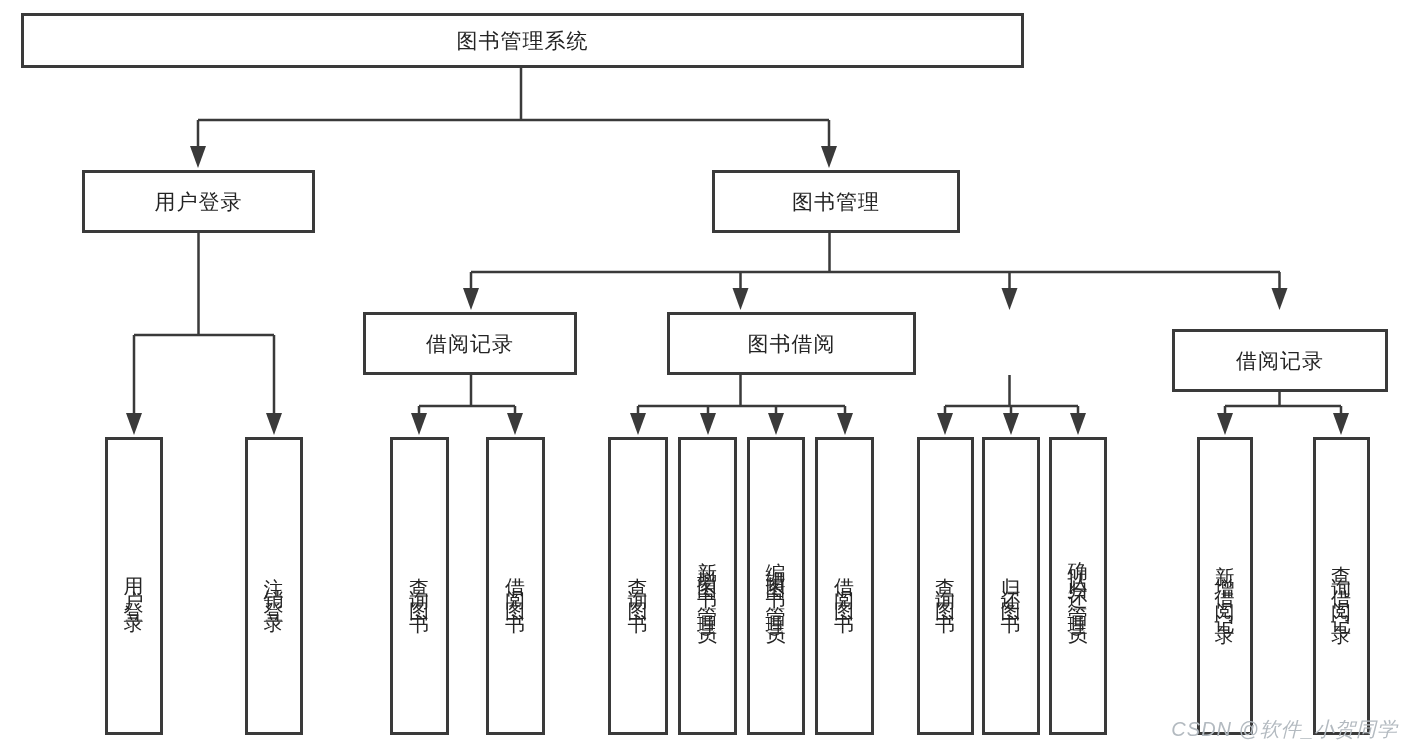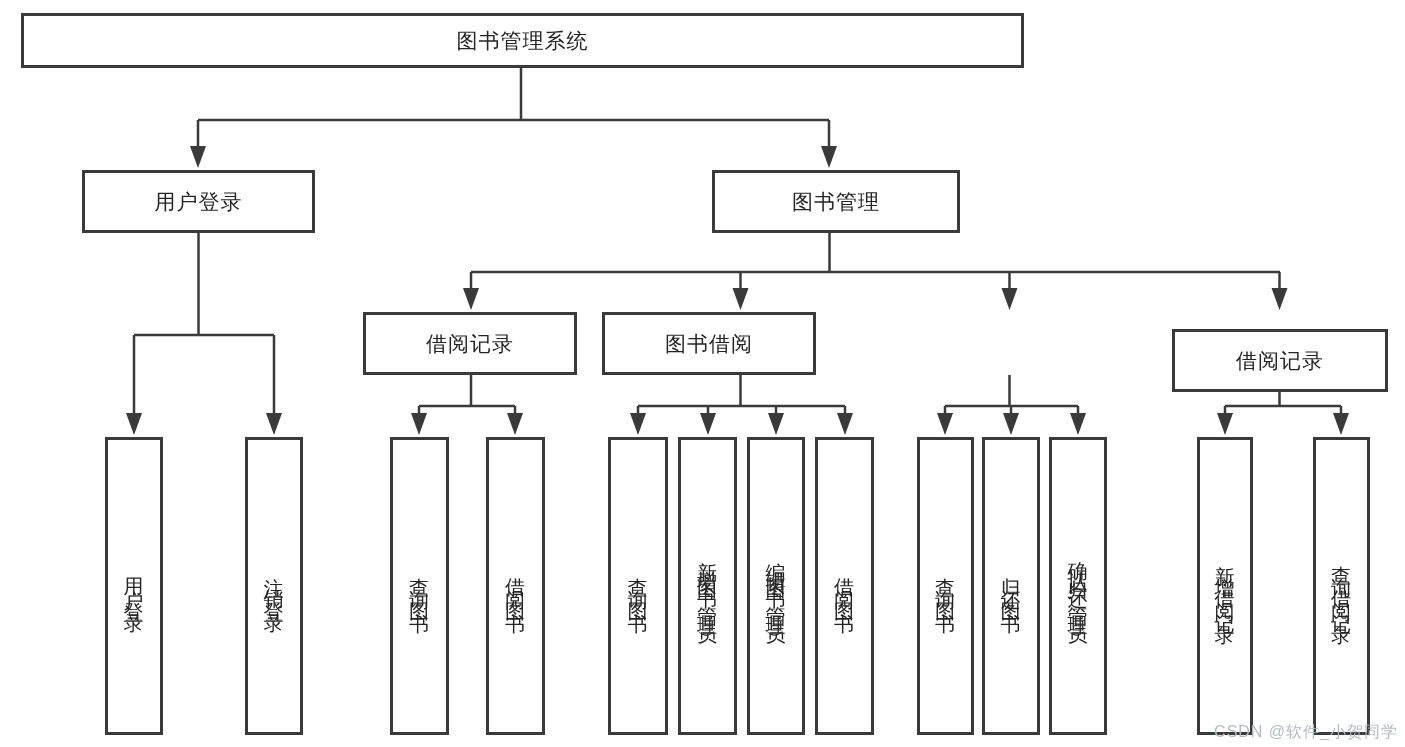--- a/index.html
+++ b/index.html
@@ -115,7 +115,7 @@
   <div class="node" style="left:363px; top:312px; width:214px; height:63px">
     <span class="lbl">借阅记录</span>
   </div>
-  <div class="node" style="left:602px; top:312px; width:214px; height:63px">
+  <div class="node" style="left:667px; top:312px; width:249px; height:63px">
     <span class="lbl">图书借阅</span>
   </div>
   <div class="node" style="left:1172px; top:329px; width:216px; height:63px">

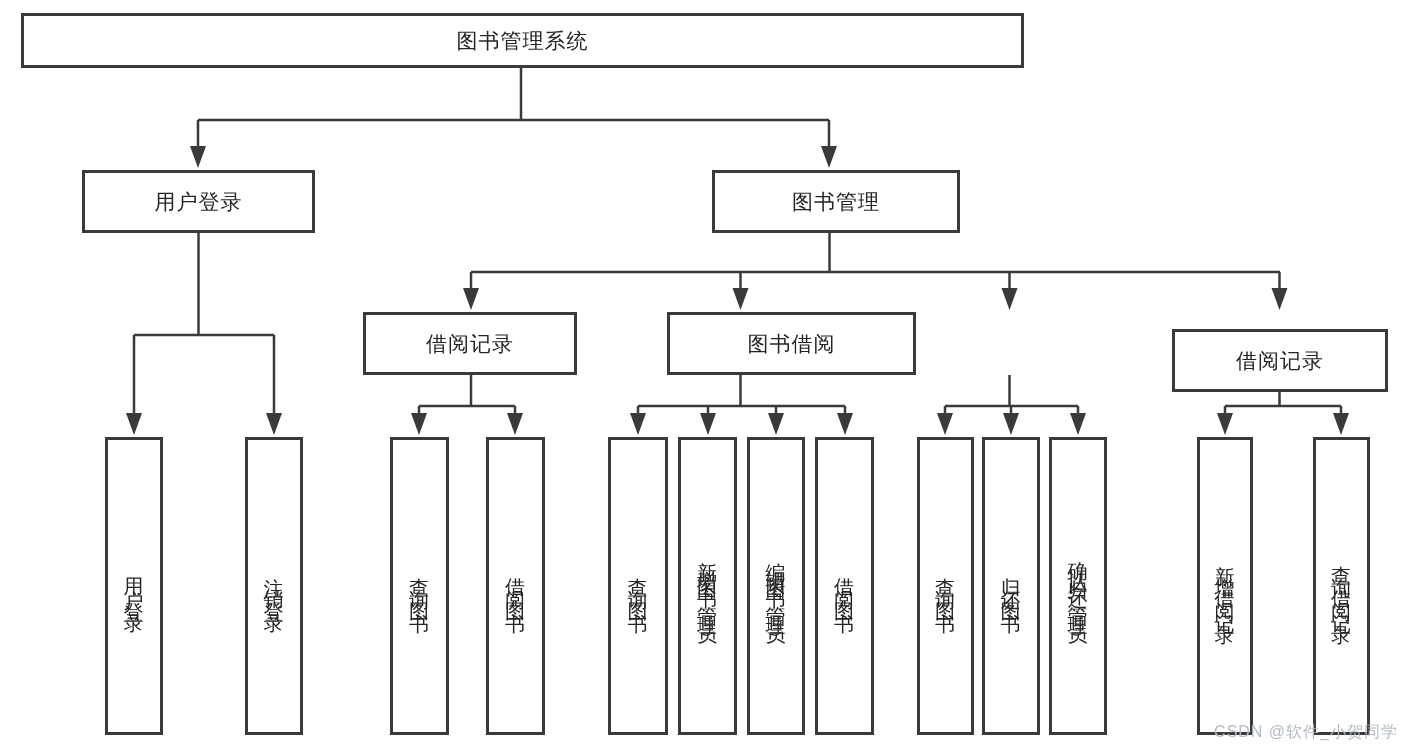--- a/index.html
+++ b/index.html
@@ -53,10 +53,11 @@
     right: 7px;
     bottom: 4px;
     color: #b3bac0;
-    font-size: 16px;
+    font-size: 20px;
     letter-spacing: 1px;
     z-index: 3;
     white-space: nowrap;
+    font-style: italic;
   }
 </style>
 </head>

